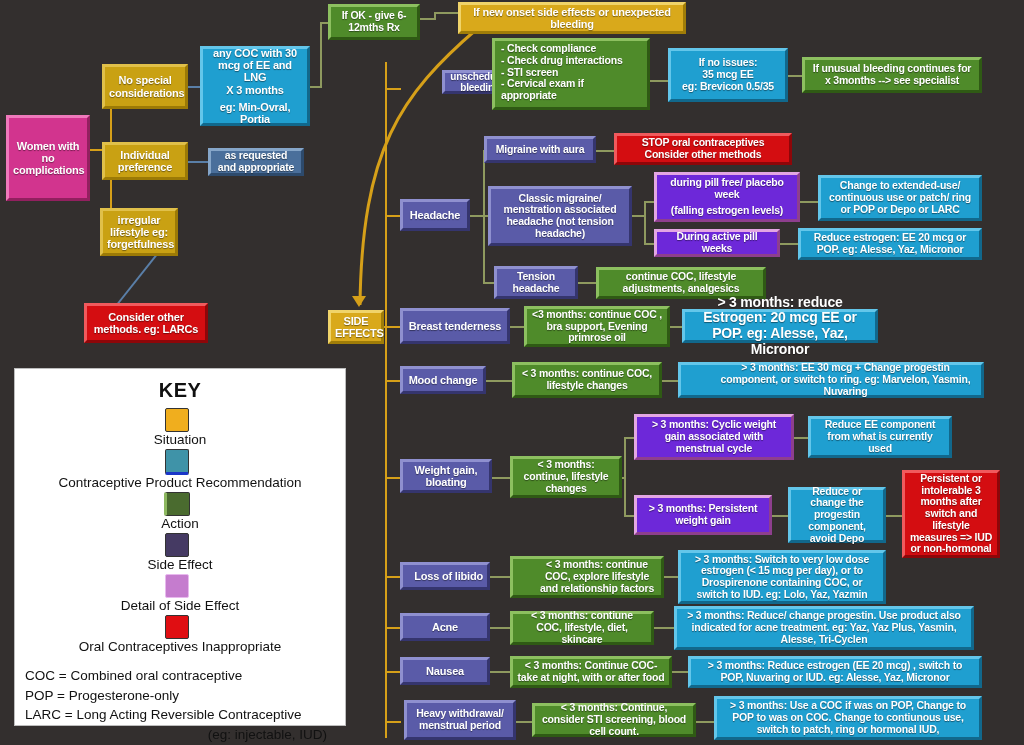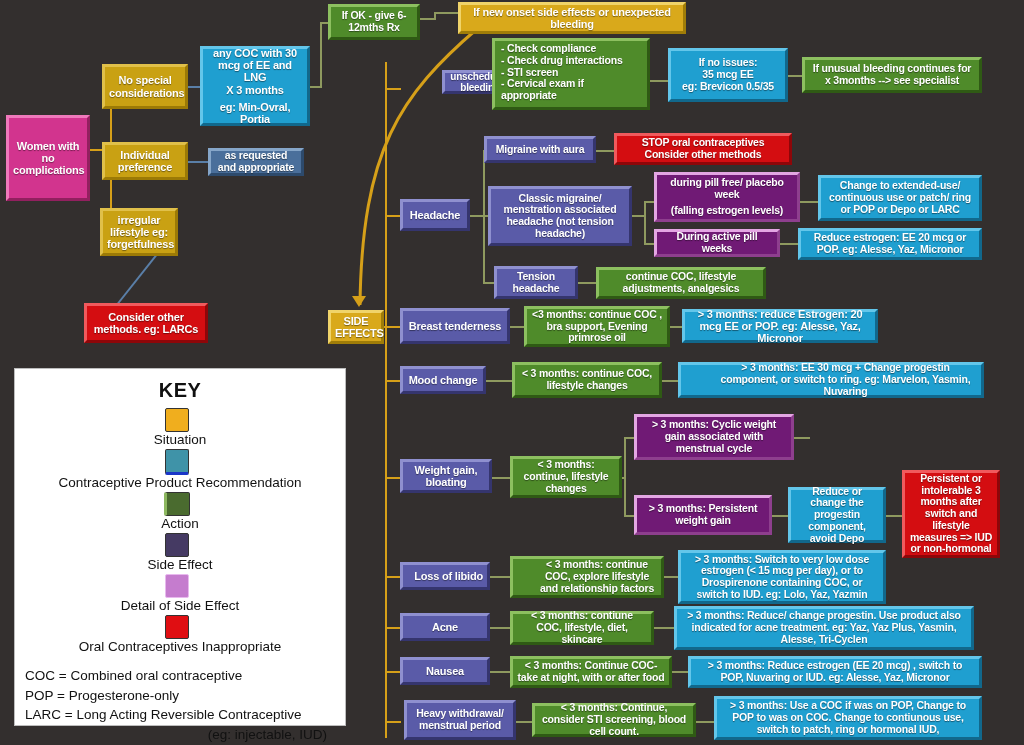--- a/index.html
+++ b/index.html
@@ -63,7 +63,7 @@
     border-color: #8f90cf #35356e #35356e #8f90cf;
   }
   .c-detail {                  
-    background: #701a75;
+    background: #6d28d9;
     border-color: #e3a6e3 #8e3f8e #8e3f8e #e3a6e3;
   }
   .c-stop {                    

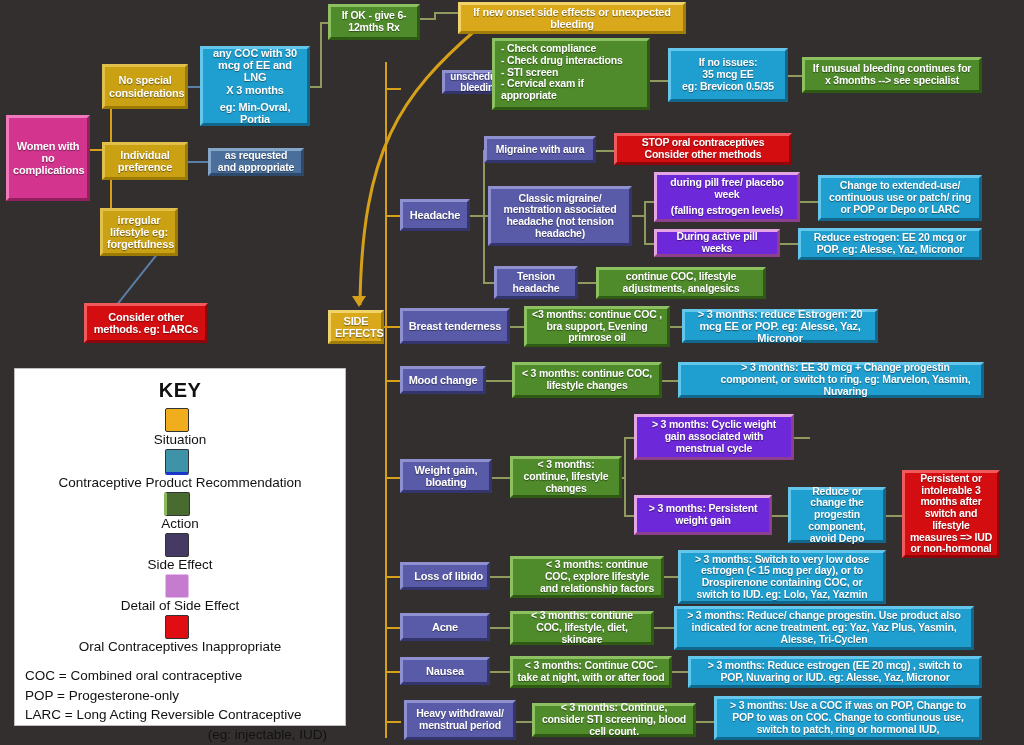--- a/index.html
+++ b/index.html
@@ -342,7 +342,7 @@
     <span class="tx">&lt;3 months: continue COC , bra support, Evening primrose oil</span>
   </div>
 
-  <div class="node c-product" style="left:682px; top:309px; width:196px; height:34px; font-size:11px;">
+  <div class="node c-product" style="left:682px; top:309px; width:196px; height:34px; font-size:14px;">
     <span class="tx">&gt; 3 months: reduce Estrogen: 20 mcg EE  or POP. eg: Alesse, Yaz, Micronor</span>
   </div>
 

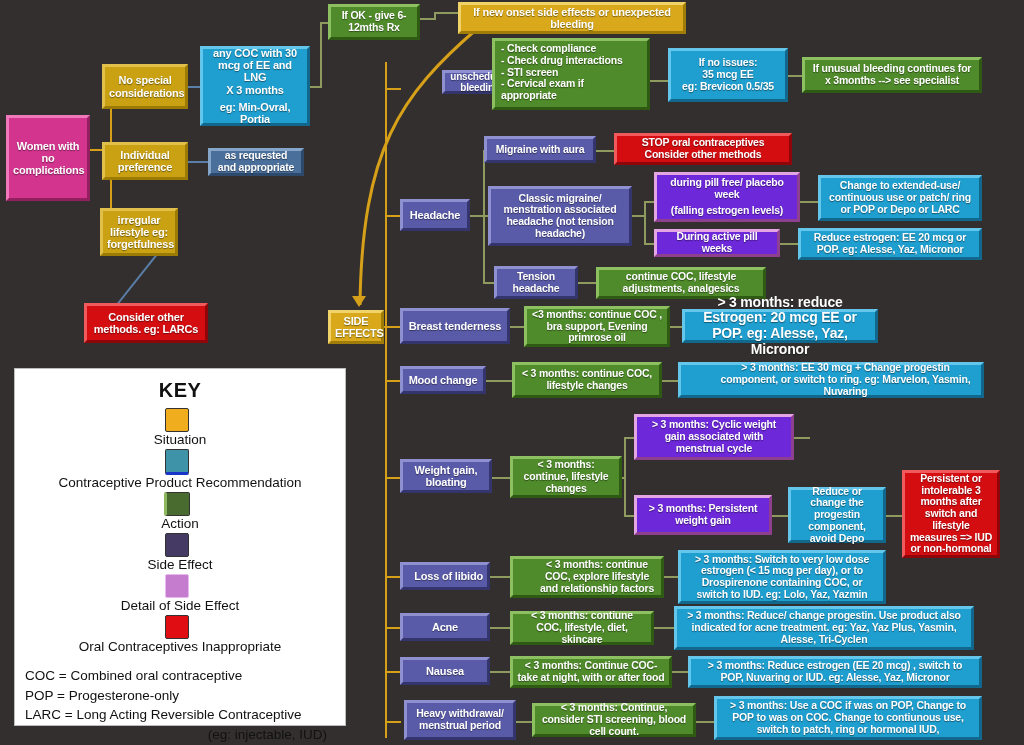--- a/index.html
+++ b/index.html
@@ -370,6 +370,9 @@
     <span class="tx">&gt; 3 months: Cyclic weight gain associated with menstrual cycle</span>
   </div>
 
+  <div class="node c-product" style="left:808px; top:416px; width:144px; height:42px; font-size:10.5px;">
+    <span class="tx">Reduce EE component from what is currently used</span>
+  </div>
 
   <div class="node c-detail" style="left:634px; top:495px; width:138px; height:40px; font-size:10.5px;">
     <span class="tx">&gt; 3 months: Persistent weight gain</span>

